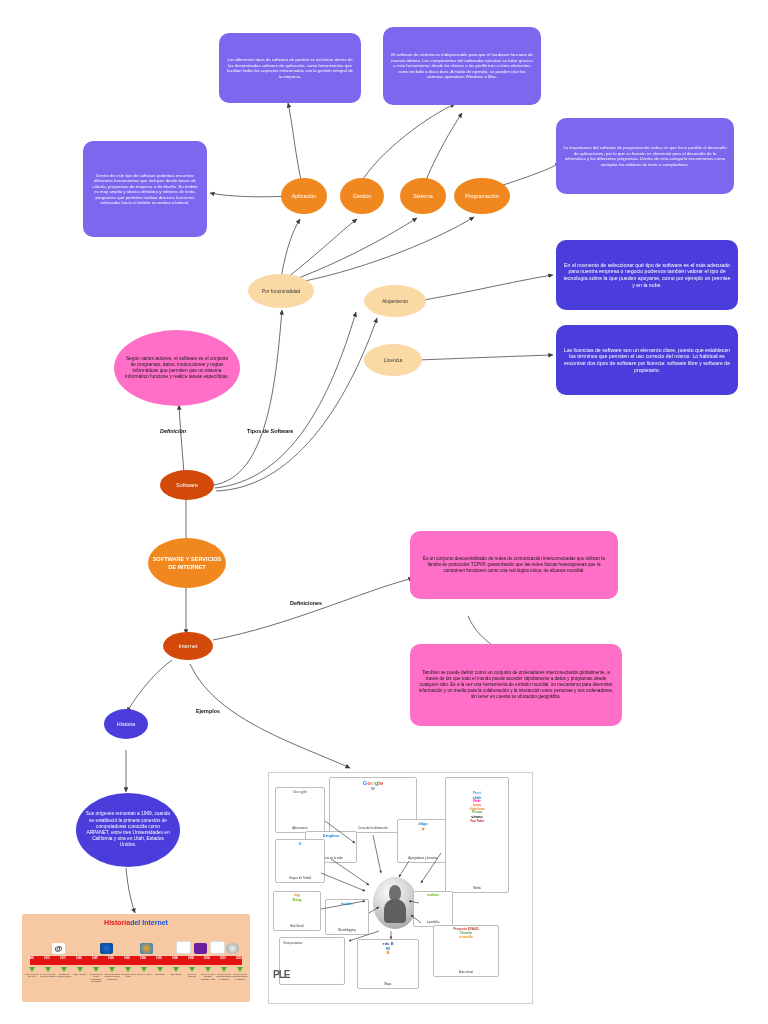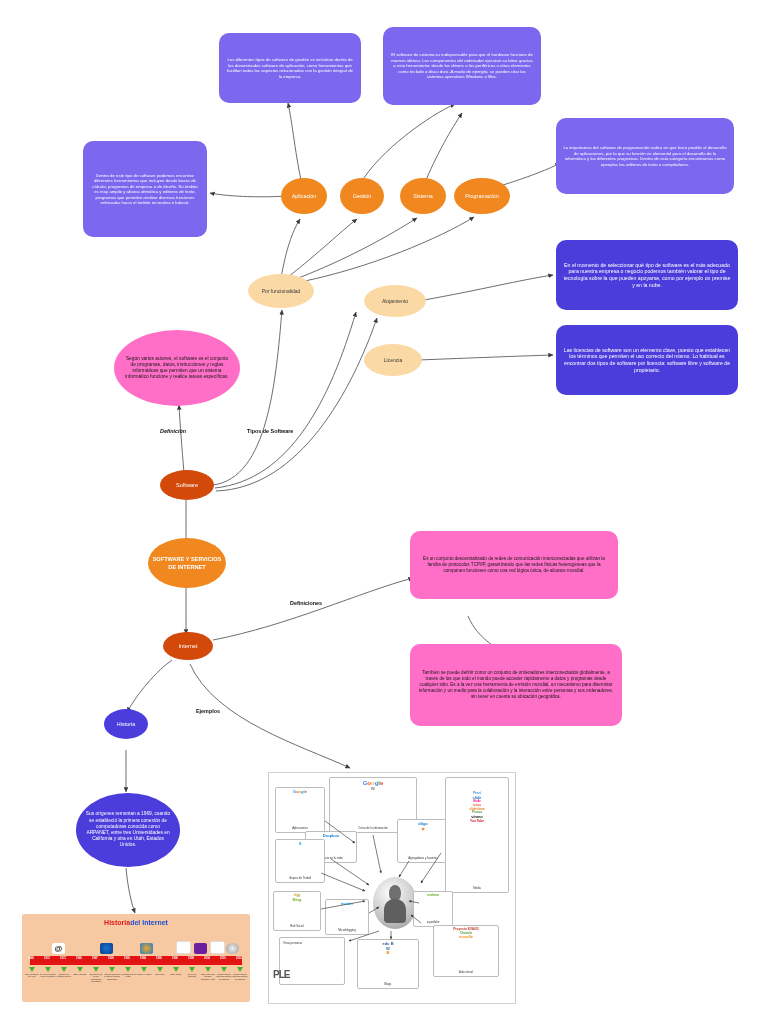--- a/index.html
+++ b/index.html
@@ -268,7 +268,7 @@
       </div>
   </div>
 
-  <div class="collage" style="left:268px;top:772px;width:246px;height:230px;">
+  <div class="collage" style="left:268px;top:772px;width:246px;height:230px;padding-left:17px;">
 
     <div class="cg-card" style="left:6px;top:14px;width:50px;height:46px;">
       <div class="cg-sm"><span class="g-b">G</span><span class="g-r">o</span><span class="g-y">o</span><span class="g-b">g</span><span class="g-g">l</span><span class="g-r">e</span></div>

